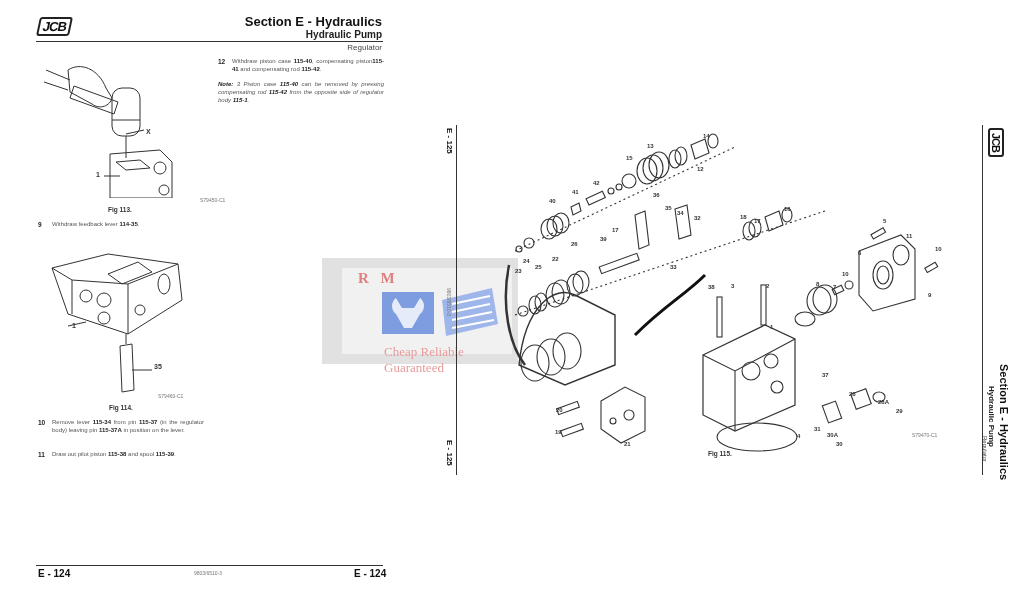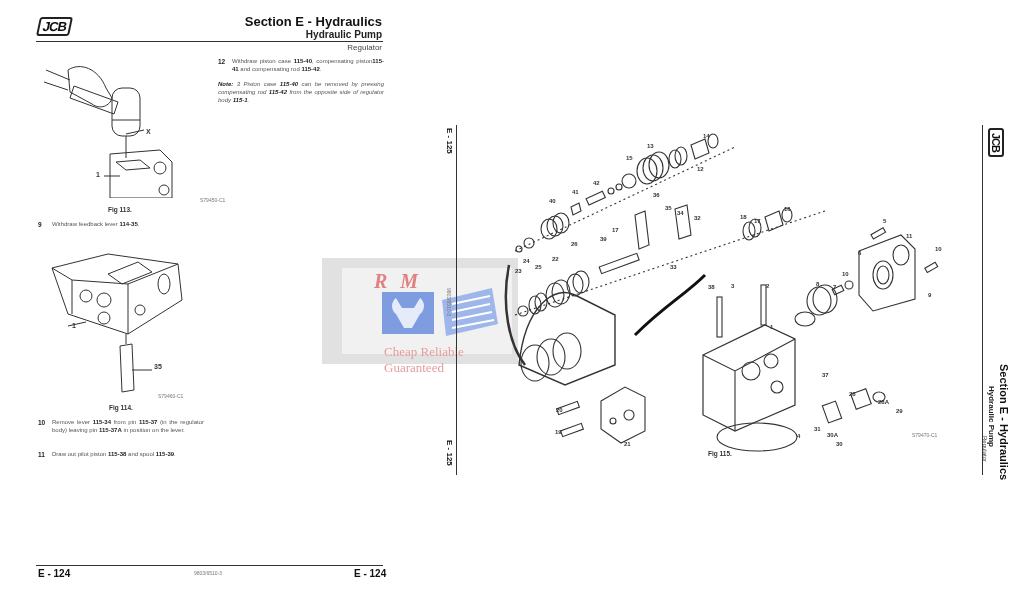--- a/index.html
+++ b/index.html
@@ -106,7 +106,7 @@
 
 <div class="abs watermark" style="left:322px;top:258px;width:196px;height:106px;">
   <div class="abs" style="left:20px;top:10px;width:170px;height:86px;background:rgba(255,255,255,0.55);"></div>
-  <div class="abs" style="left:52px;top:12px;color:#e08080;font-family:'Liberation Serif',serif;font-weight:bold;font-size:20px;letter-spacing:4px;font-style:italic;">R M</div>
+  <div class="abs" style="left:36px;top:12px;color:#e08080;font-family:'Liberation Serif',serif;font-weight:bold;font-size:15px;letter-spacing:4px;">R M</div>
   <svg class="abs" style="left:60px;top:30px;" width="120" height="52">
     <rect x="0" y="4" width="52" height="42" fill="#7d9de0"></rect>
     <path d="M14 10 a10 10 0 0 0 0 16 L22 40 L30 40 L38 26 a10 10 0 0 0 0 -16 L32 20 L20 20 Z" fill="#fff" opacity="0.8"></path>

